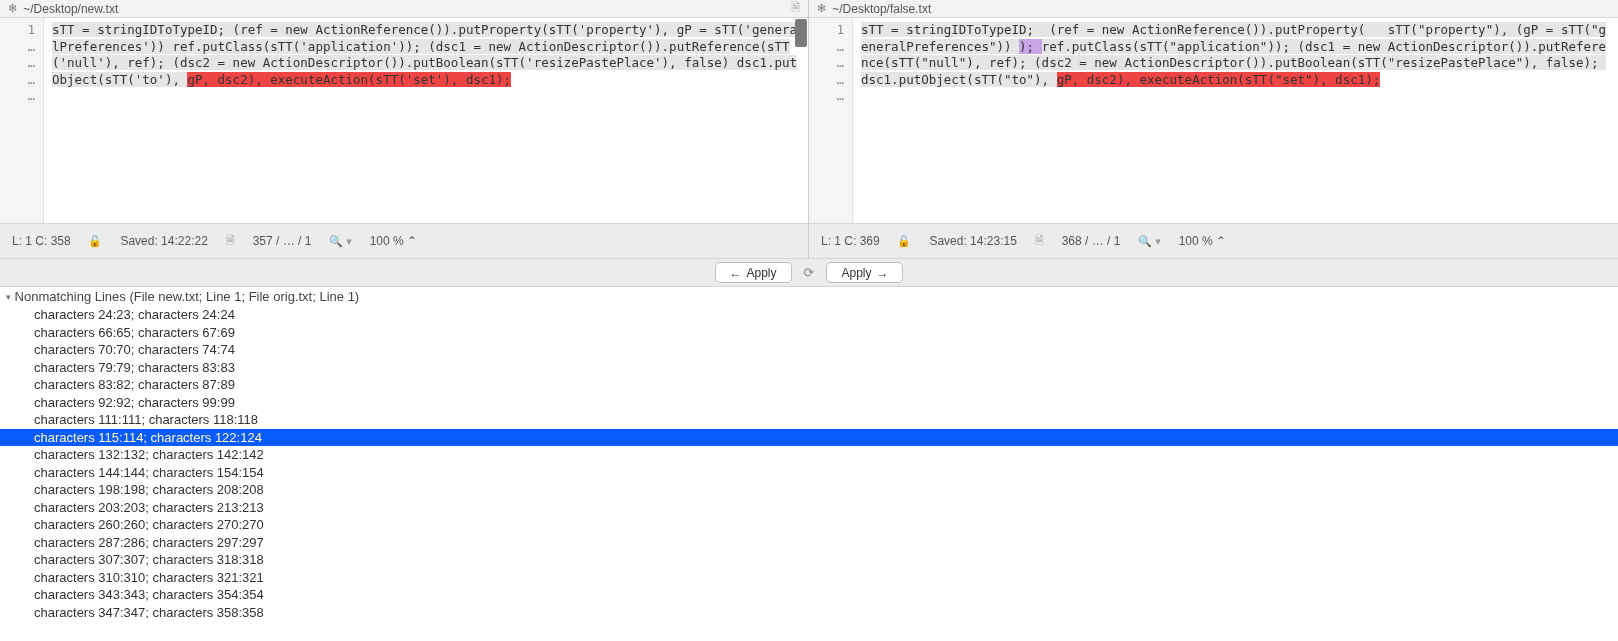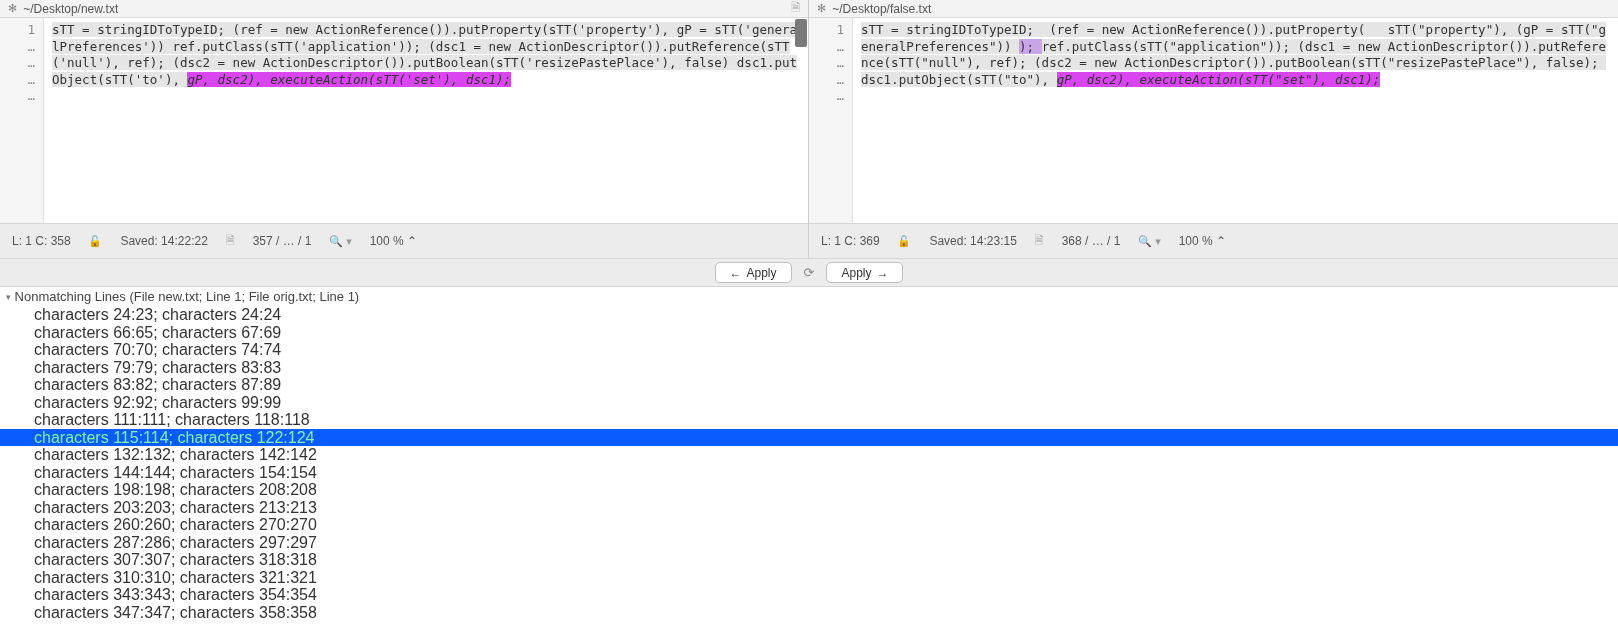--- a/index.html
+++ b/index.html
@@ -19,7 +19,7 @@
   .gutter .ln { height:16.5px; }
   .code { flex:1; padding:4px 8px 0 8px; font-family:Menlo,Consolas,monospace; font-size:12.5px; line-height:16.5px; white-space:pre-wrap; word-break:break-all; position:relative; }
   .hl-block { background:#e5e5e5; }
-  .hl-final  { background:#d946ef;font-style:italic; }
+  .hl-final  { background:#ef4444; }
   .sel { background:#c9a4e6; }
 
   .scroll-stub { position:absolute; right:0; top:0; width:14px; height:100%; }

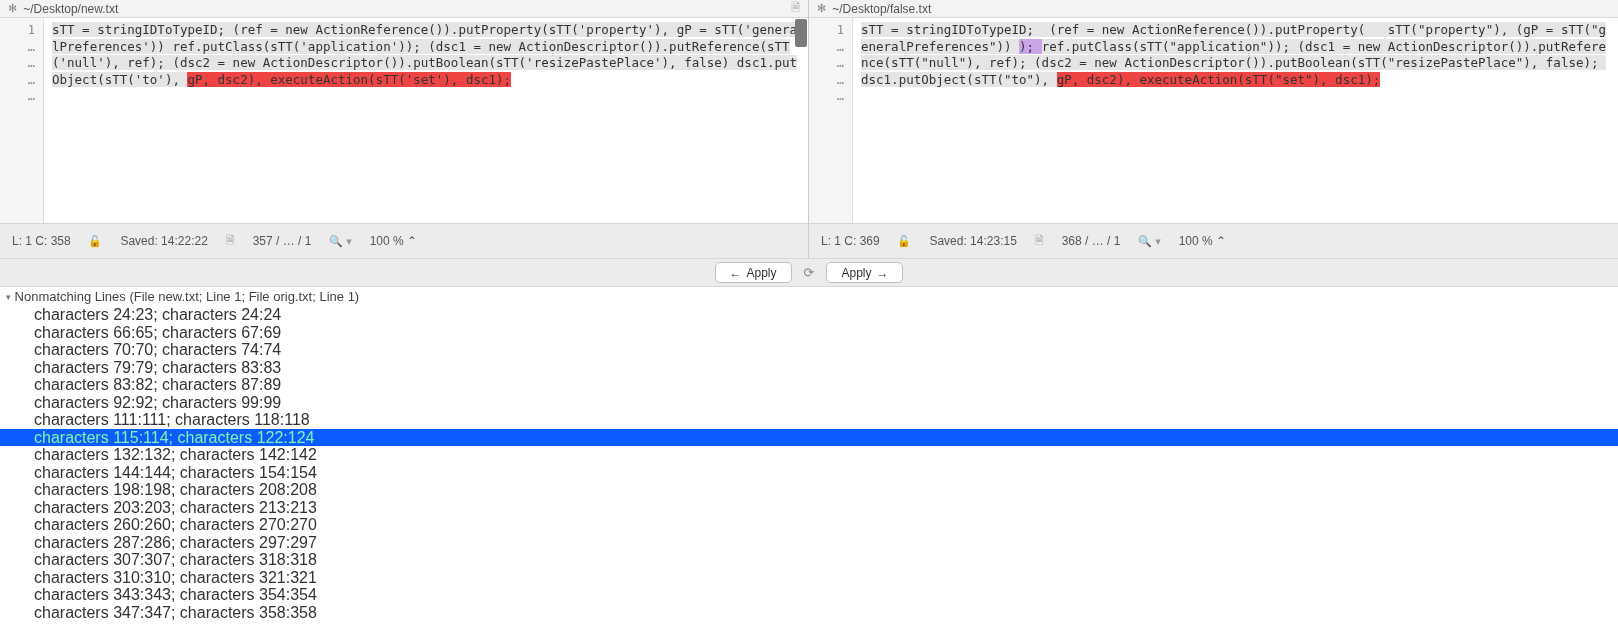--- a/index.html
+++ b/index.html
@@ -38,7 +38,7 @@
   .results { flex:1; overflow:auto; font-size:13px; }
   .res-head { display:flex; align-items:center; gap:4px; padding:2px 6px; color:#444; }
   .caret { font-size:9px; color:#777; }
-  .res-item { padding:1px 0 1px 34px; color:#333; font-size:16px; line-height:15.5px; }
+  .res-item { padding:1px 0 1px 34px; color:#333; font-size:13px; line-height:15.5px; }
   .res-item.sel-row { background:#0a5cff; color:#86efac; }
 </style>
 </head>

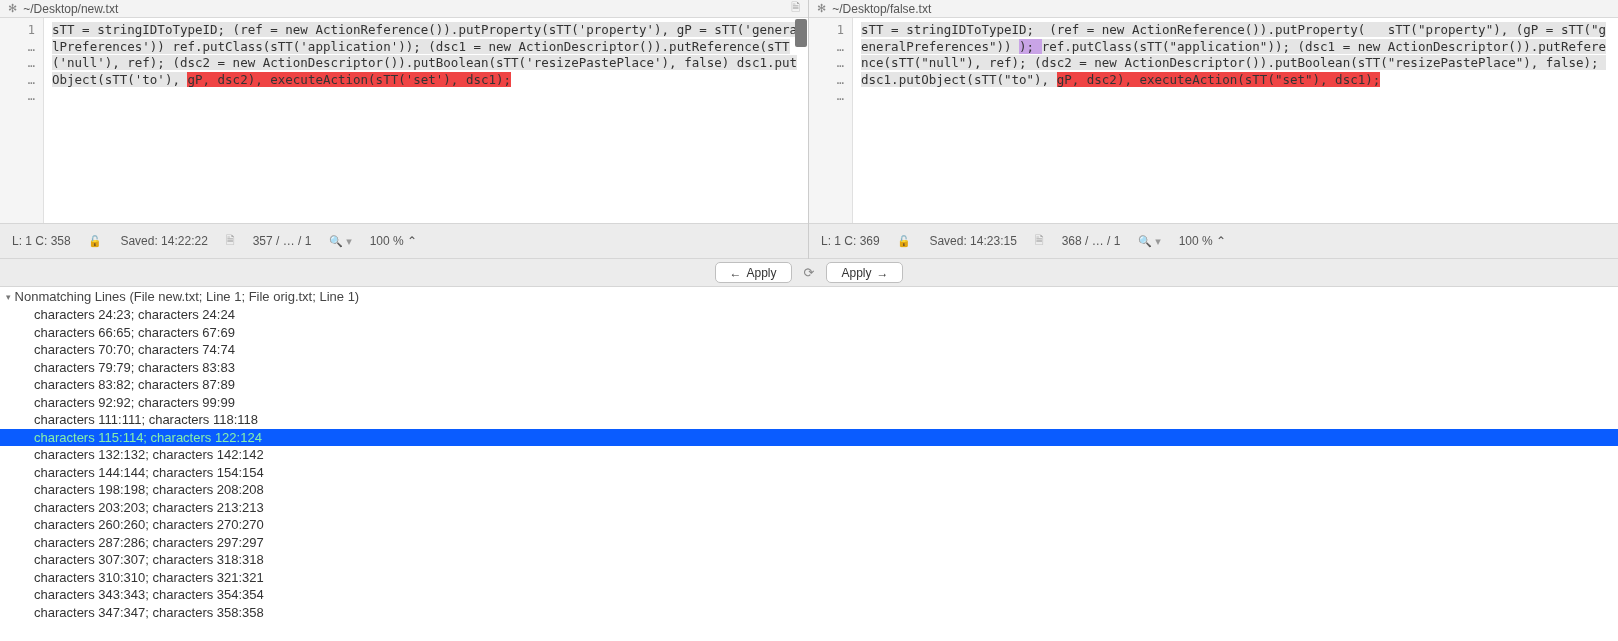--- a/index.html
+++ b/index.html
@@ -39,7 +39,7 @@
   .res-head { display:flex; align-items:center; gap:4px; padding:2px 6px; color:#444; }
   .caret { font-size:9px; color:#777; }
   .res-item { padding:1px 0 1px 34px; color:#333; font-size:13px; line-height:15.5px; }
-  .res-item.sel-row { background:#0a5cff; color:#86efac; }
+  .res-item.sel-row { background:#0a5cff; color:#fef9c3; }
 </style>
 </head>
 <body>

